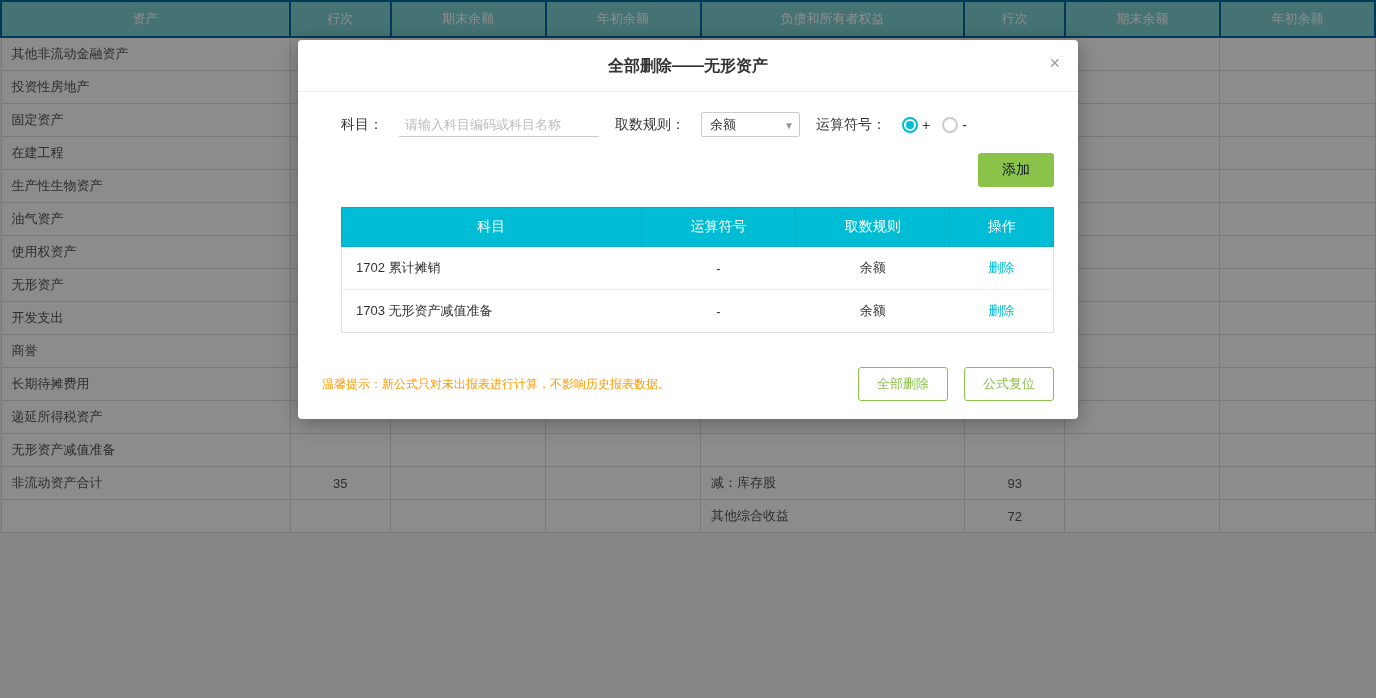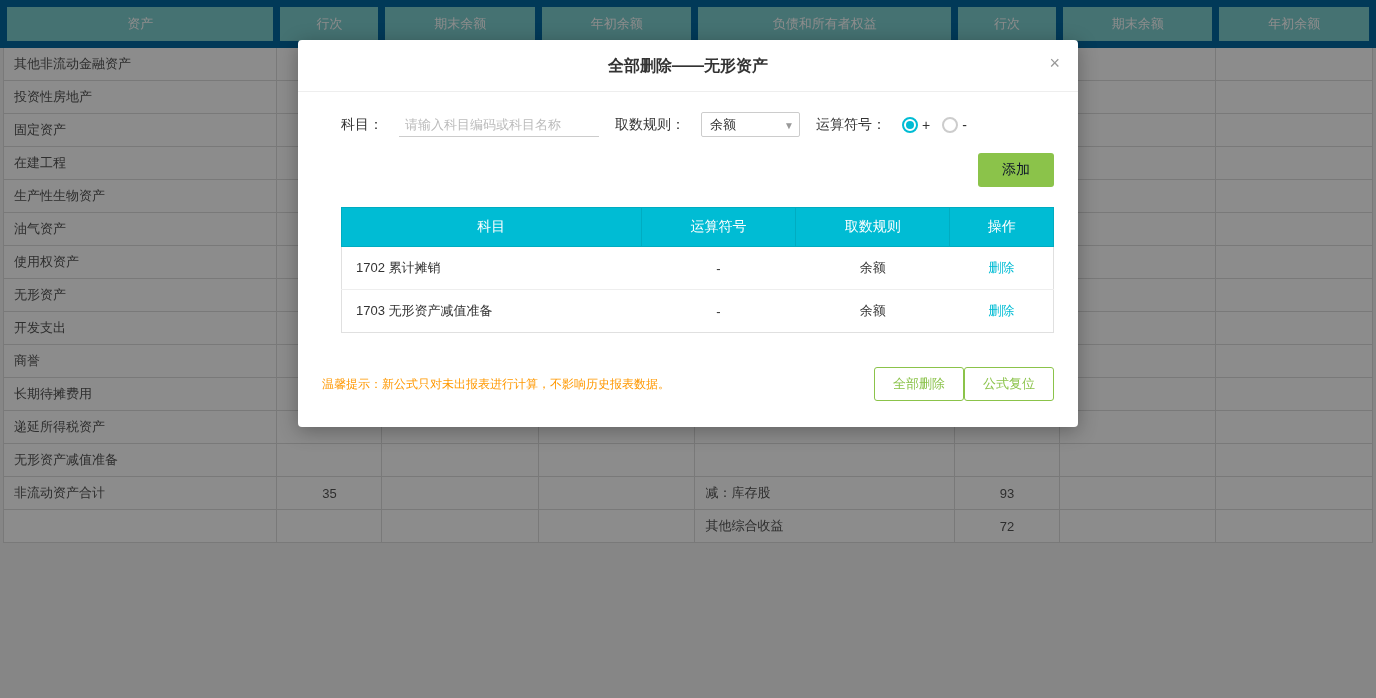--- a/index.html
+++ b/index.html
@@ -28,7 +28,7 @@
       background: #7ecfcf;
       color: #fff;
       padding: 8px 10px;
-      border: 7px solid #0369a1;
+      border: 2px solid #0369a1;
       text-align: center;
       font-weight: normal;
     }

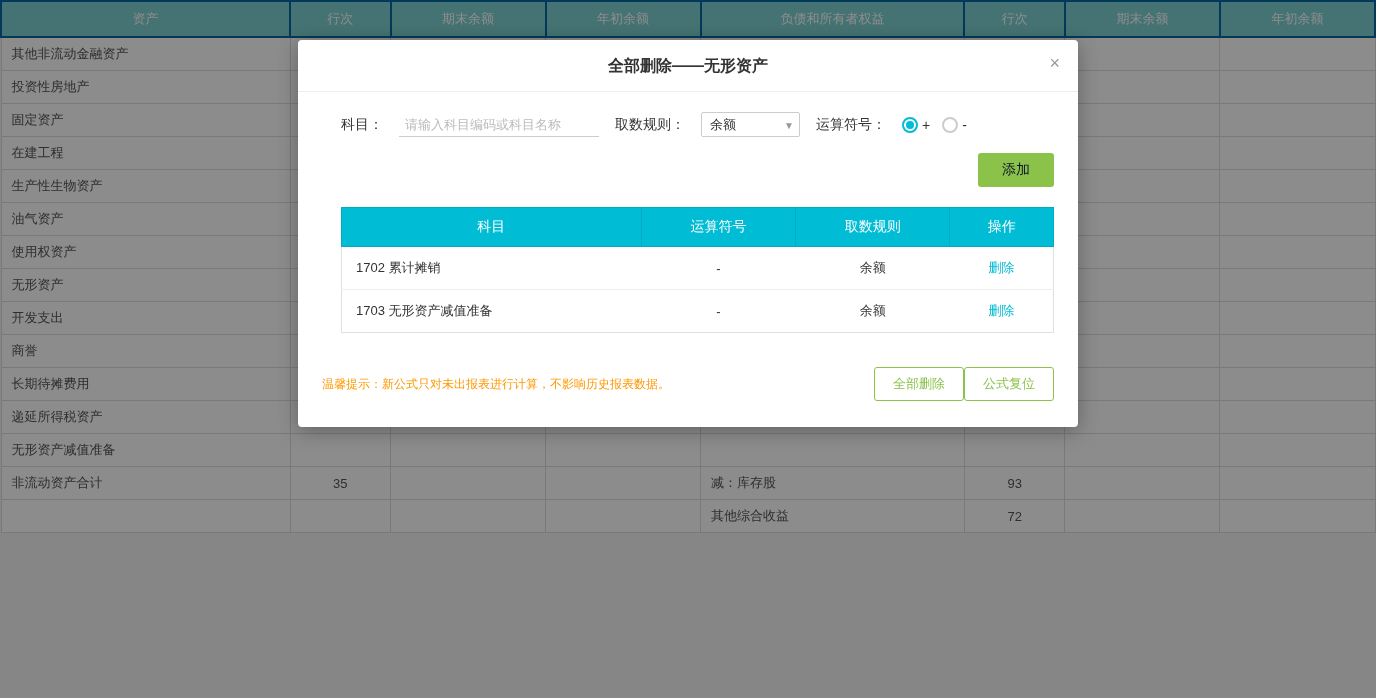--- a/index.html
+++ b/index.html
@@ -224,7 +224,7 @@
 
     
     .modal-footer {
-      padding: 14px 24px 26px;
+      padding: 14px 24px 18px;
       display: flex;
       align-items: center;
       justify-content: space-between;

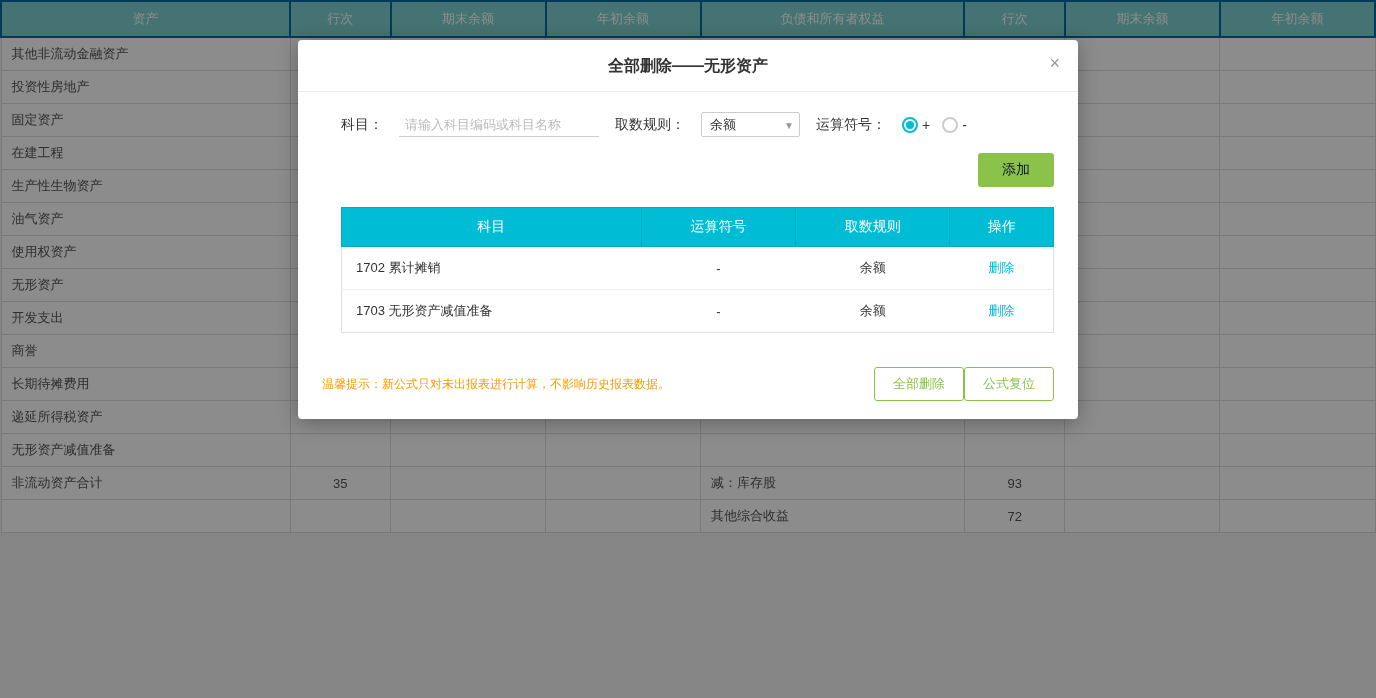--- a/index.html
+++ b/index.html
@@ -237,7 +237,7 @@
 
     .footer-buttons {
       display: flex;
-      gap: 0;
+      gap: 16px;
     }
 
     .btn-outline {

